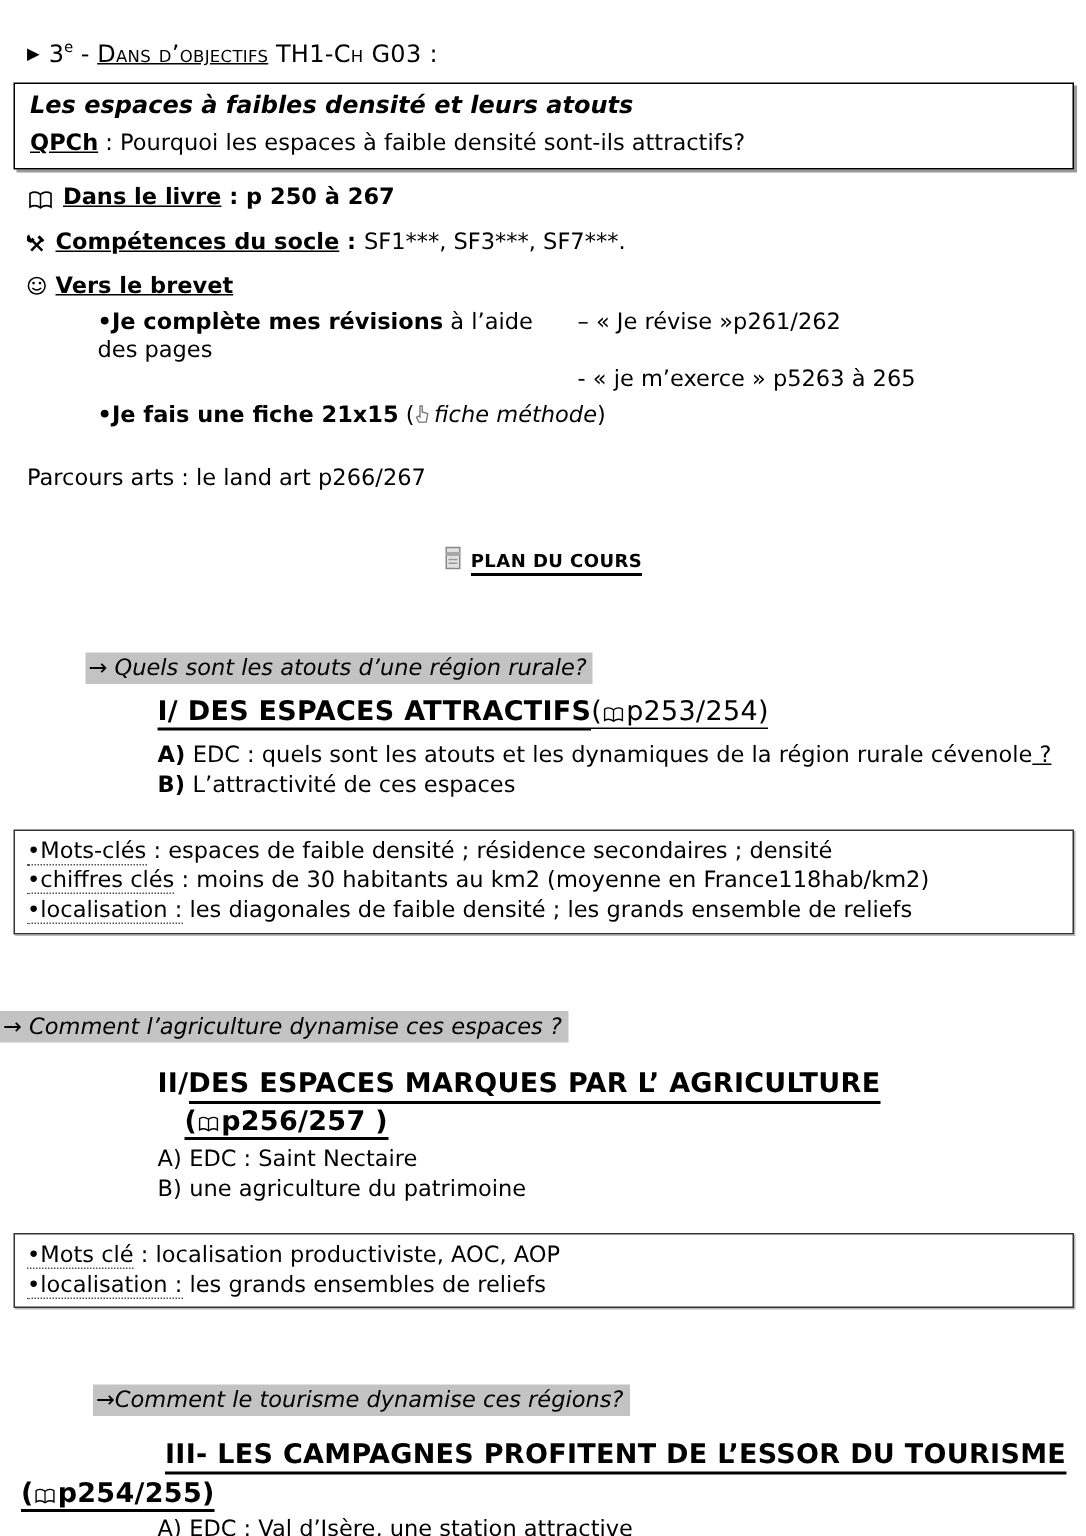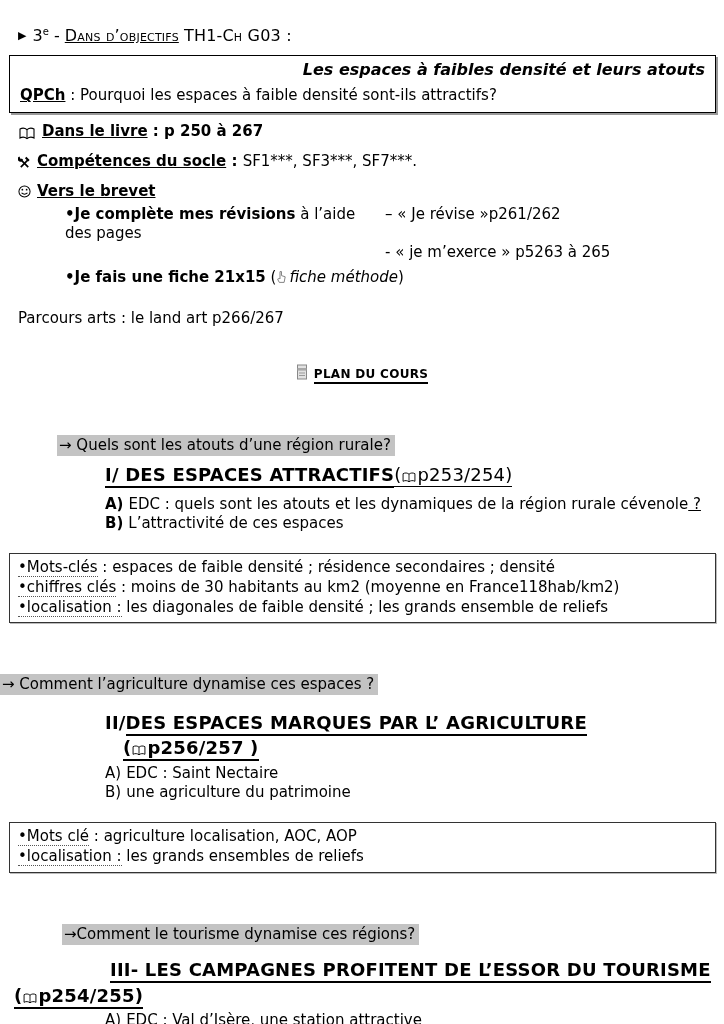--- a/index.html
+++ b/index.html
@@ -21,7 +21,7 @@
     margin:9px 8px 0 9px;border:1px solid #000;box-shadow:2px 2px 0 #999;
     padding:4px 10px 7px 10px;background:#fff;
   }
-  .chapter-title{text-align:right;font-weight:bold;font-style:italic;font-size:16px;}
+  .chapter-title{text-align:left;font-weight:bold;font-style:italic;font-size:16px;}
   .qpch-line{margin-top:6px;}
 
   .meta-line{margin:9px 0 0 18px;}

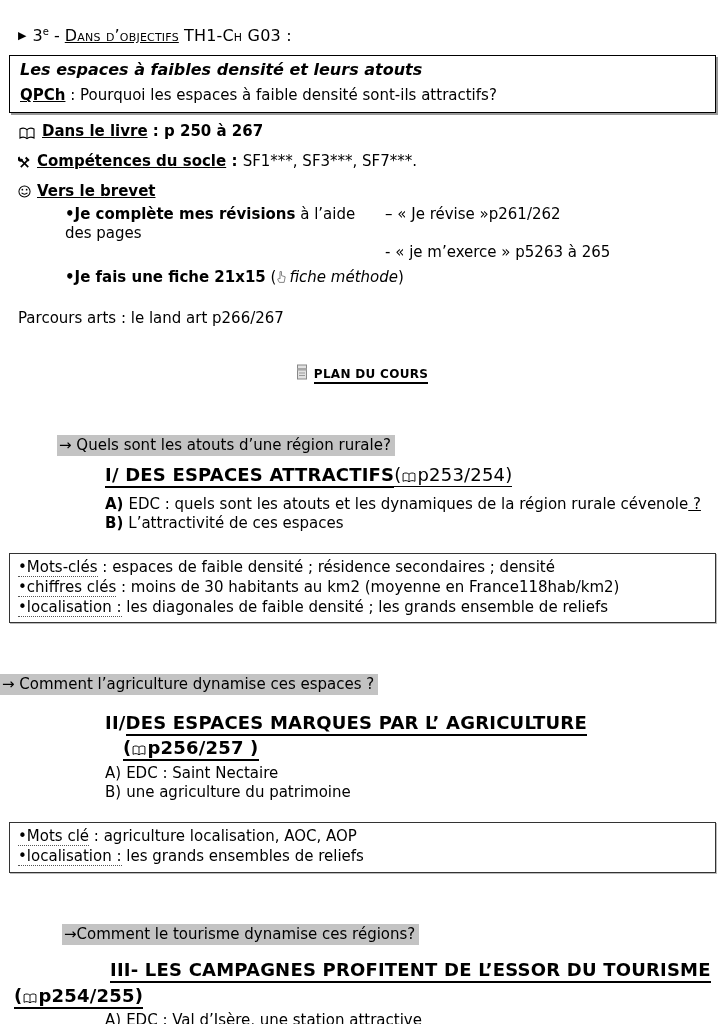--- a/index.html
+++ b/index.html
@@ -38,7 +38,7 @@
   .plan-title{font-weight:bold;border-bottom:2px solid #000;display:inline-block;letter-spacing:0.3px;}
 
   .question{margin-top:52px;}
-  .q-highlight{background:#c3c3c3;padding:1px 4px 2px 2px;}
+  .q-highlight{background:#c3c3c3;font-style:italic;padding:1px 4px 2px 2px;}
 
   .sec-heading{font-weight:bold;font-size:18px;letter-spacing:0.2px;}
   .h-u{border-bottom:2px solid #000;display:inline-block;line-height:1.15;}

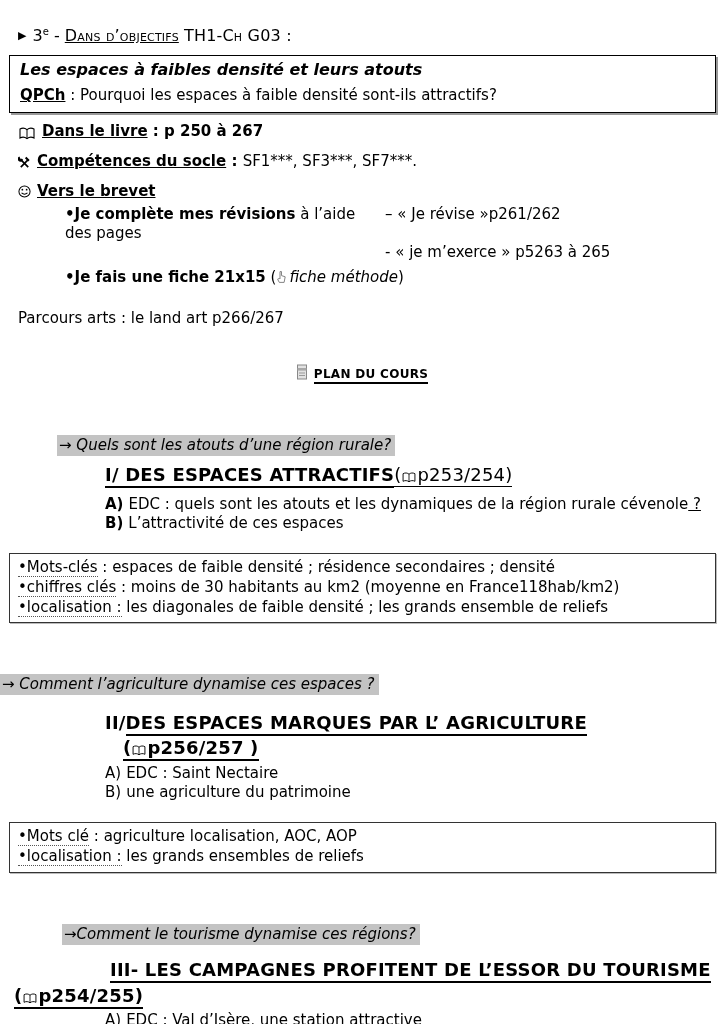--- a/index.html
+++ b/index.html
@@ -141,7 +141,7 @@
     <div class="item"><span class="item-label">B)</span><span>une agriculture du patrimoine</span></div>
   </div>
   <div class="kw-box" style="margin-top:20px;">
-    <div class="kw-line"><span class="kw-label">•Mots clé</span><span> : agriculture localisation, AOC, AOP</span></div>
+    <div class="kw-line"><span class="kw-label">•Mots clé</span><span> : localisation productiviste, AOC, AOP</span></div>
     <div class="kw-line"><span class="kw-label">•localisation :</span><span> les grands ensembles de reliefs</span></div>
   </div>
 </div>

